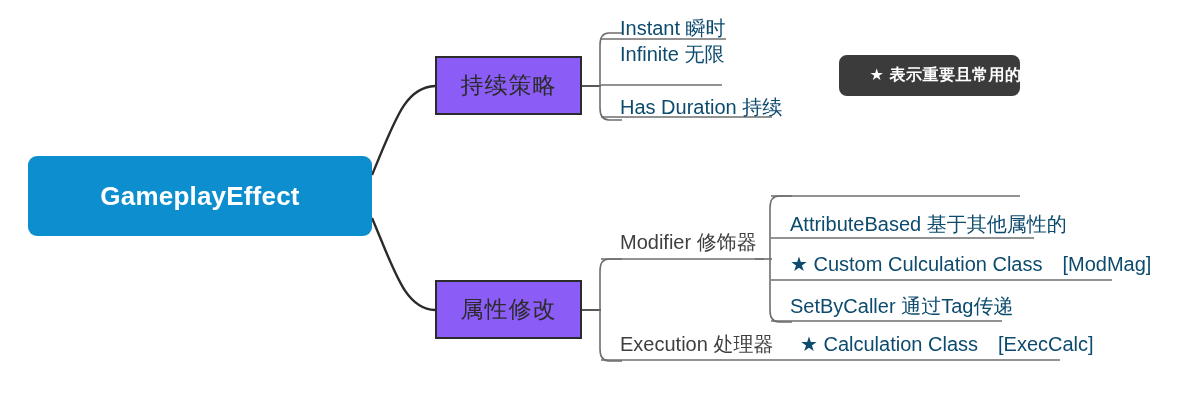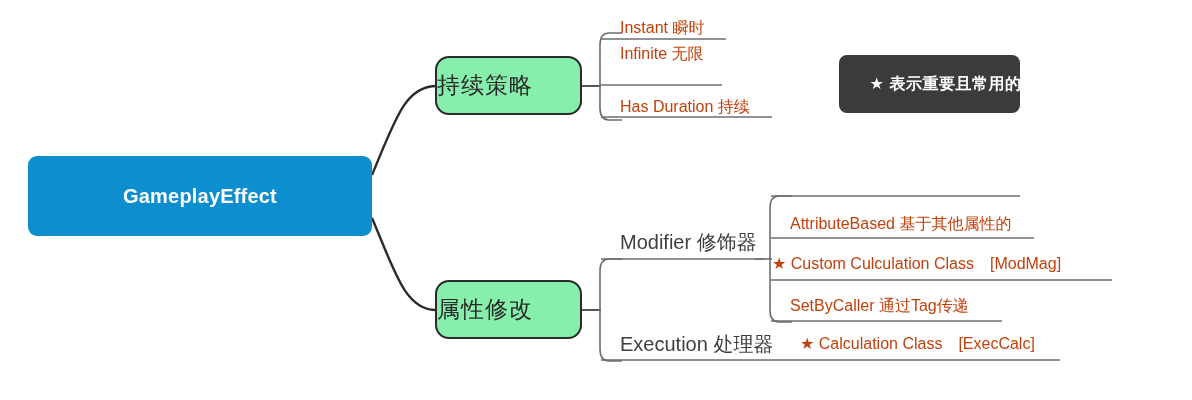--- a/index.html
+++ b/index.html
@@ -75,8 +75,8 @@
   
   .leaf {
     position: absolute;
-    font-size: 16px;
-    color: #c2410c;
+    font-size: 20px;
+    color: #0c4a6e;
     white-space: nowrap;
     line-height: 20px;
   }

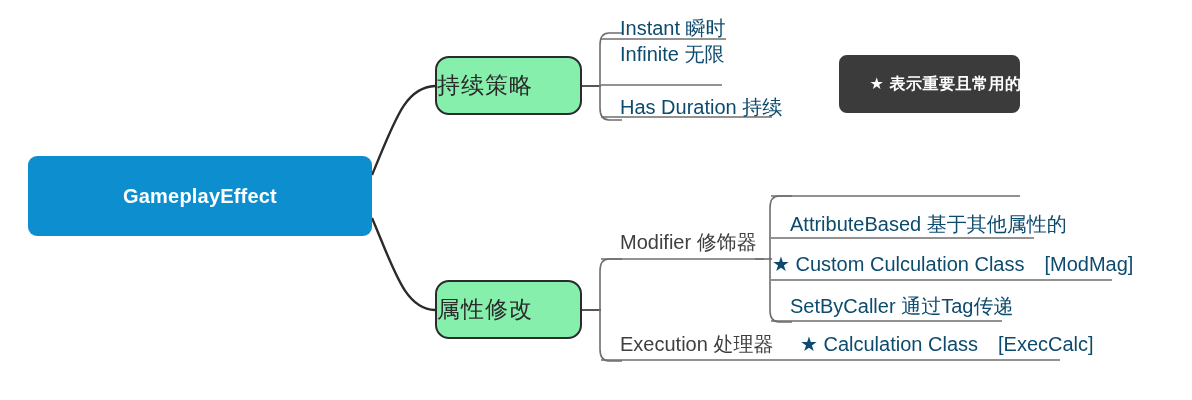--- a/index.html
+++ b/index.html
@@ -55,12 +55,12 @@
     position: absolute;
     width: 147px;
     height: 59px;
-    background: #86efac;
+    background: #8b5cf6;
     border: 2.5px solid #2b2b2b;
-    border-radius: 14px;
+    border-radius: 0;
     display: flex;
     align-items: center;
-    justify-content: flex-start;
+    justify-content: center;
     box-sizing: border-box;
   }
   .branch-node.n0 { left: 435px; top: 56px; }

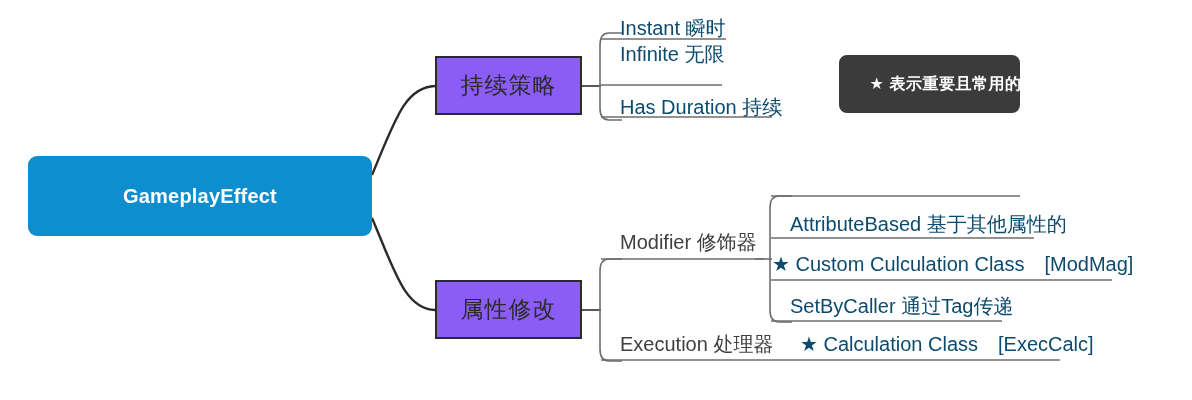--- a/index.html
+++ b/index.html
@@ -94,7 +94,7 @@
     left: 839px;
     top: 55px;
     width: 181px;
-    height: 58px;
+    height: 41px;
     background: #3b3b3b;
     border-radius: 8px;
     display: flex;

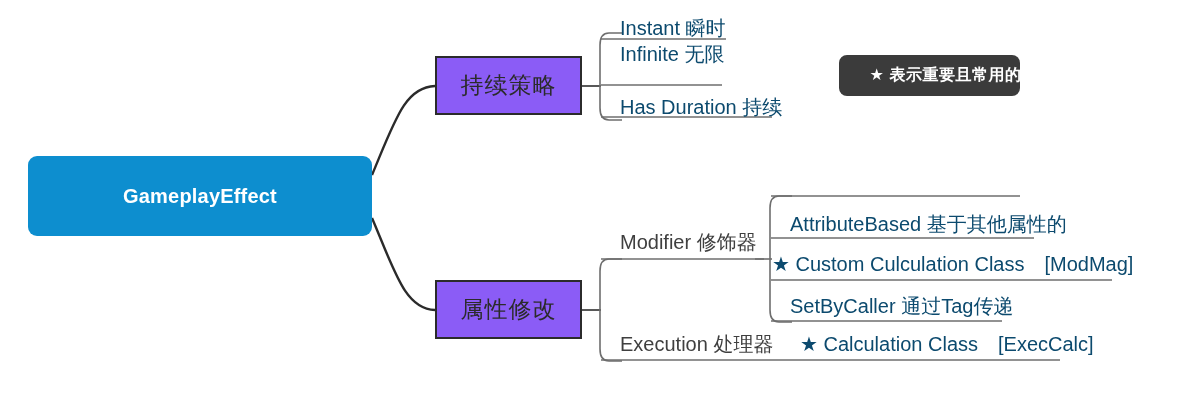--- a/index.html
+++ b/index.html
@@ -44,7 +44,7 @@
   }
   .root-label {
     color: #ffffff;
-    font-size: 20px;
+    font-size: 26px;
     font-weight: bold;
     letter-spacing: 0.2px;
     white-space: nowrap;

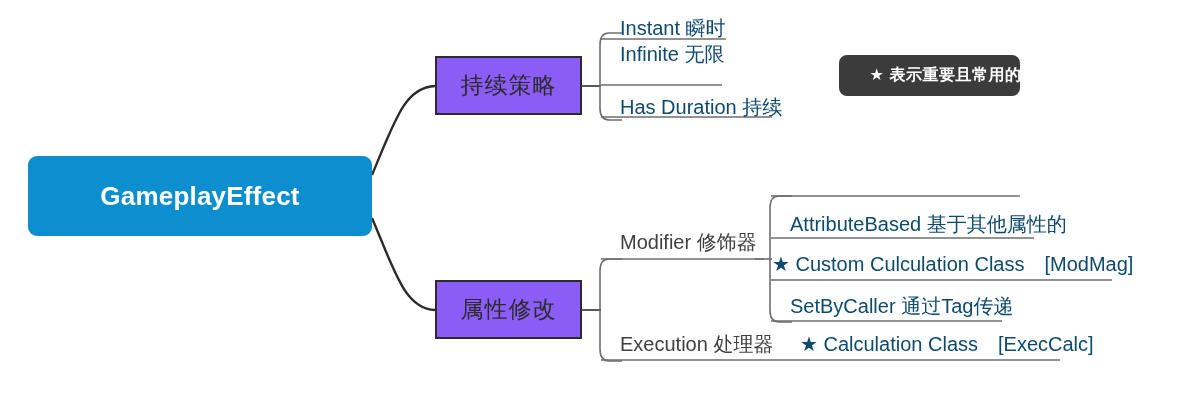--- a/index.html
+++ b/index.html
@@ -164,7 +164,7 @@
   <div class="mid" style="left:620px; top:334px;">Execution 处理器</div>
 
   <div class="leaf" style="left:790px; top:214px;">AttributeBased 基于其他属性的</div>
-  <div class="leaf" style="left:772px; top:254px;">★ Custom Culculation Class　[ModMag]</div>
+  <div class="leaf" style="left:790px; top:254px;">★ Custom Culculation Class　[ModMag]</div>
   <div class="leaf" style="left:790px; top:296px;">SetByCaller 通过Tag传递</div>
 
   <div class="leaf" style="left:800px; top:334px;">★ Calculation Class　[ExecCalc]</div>

